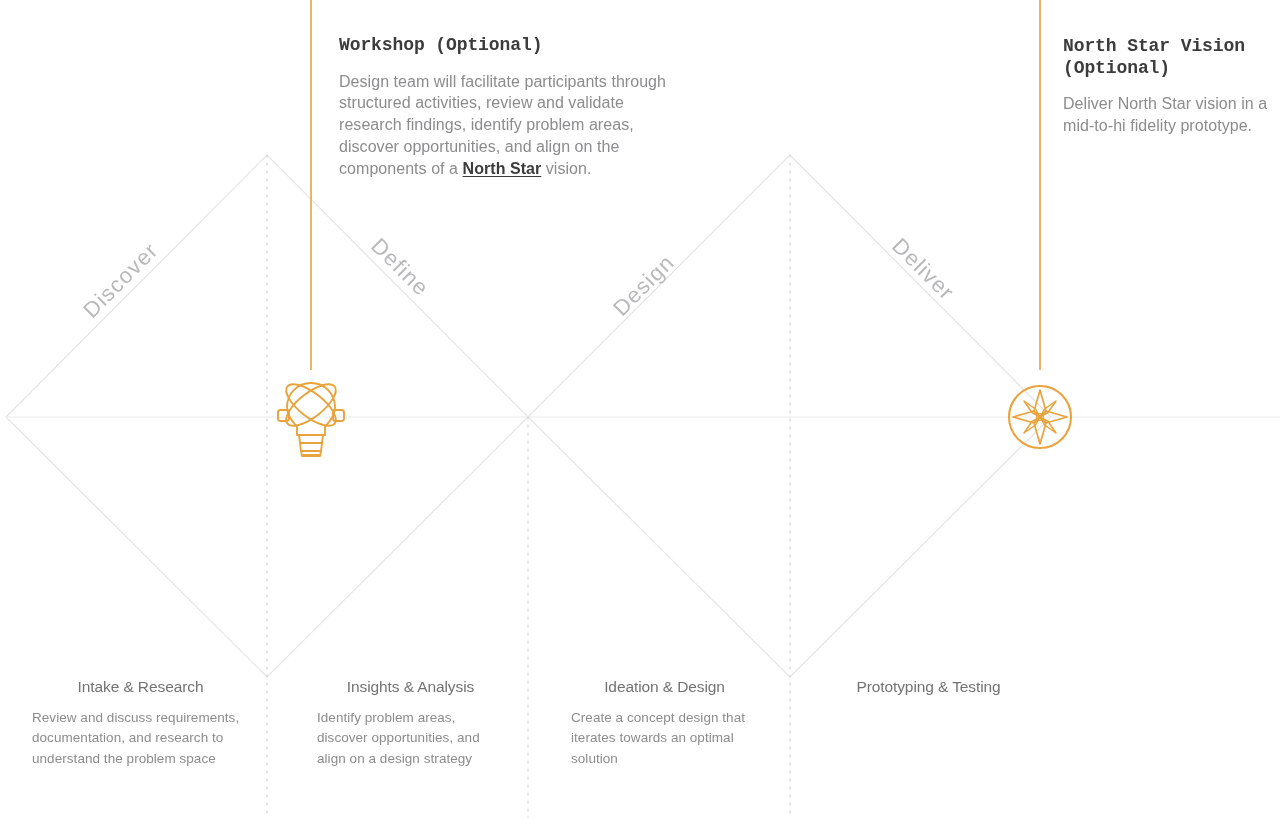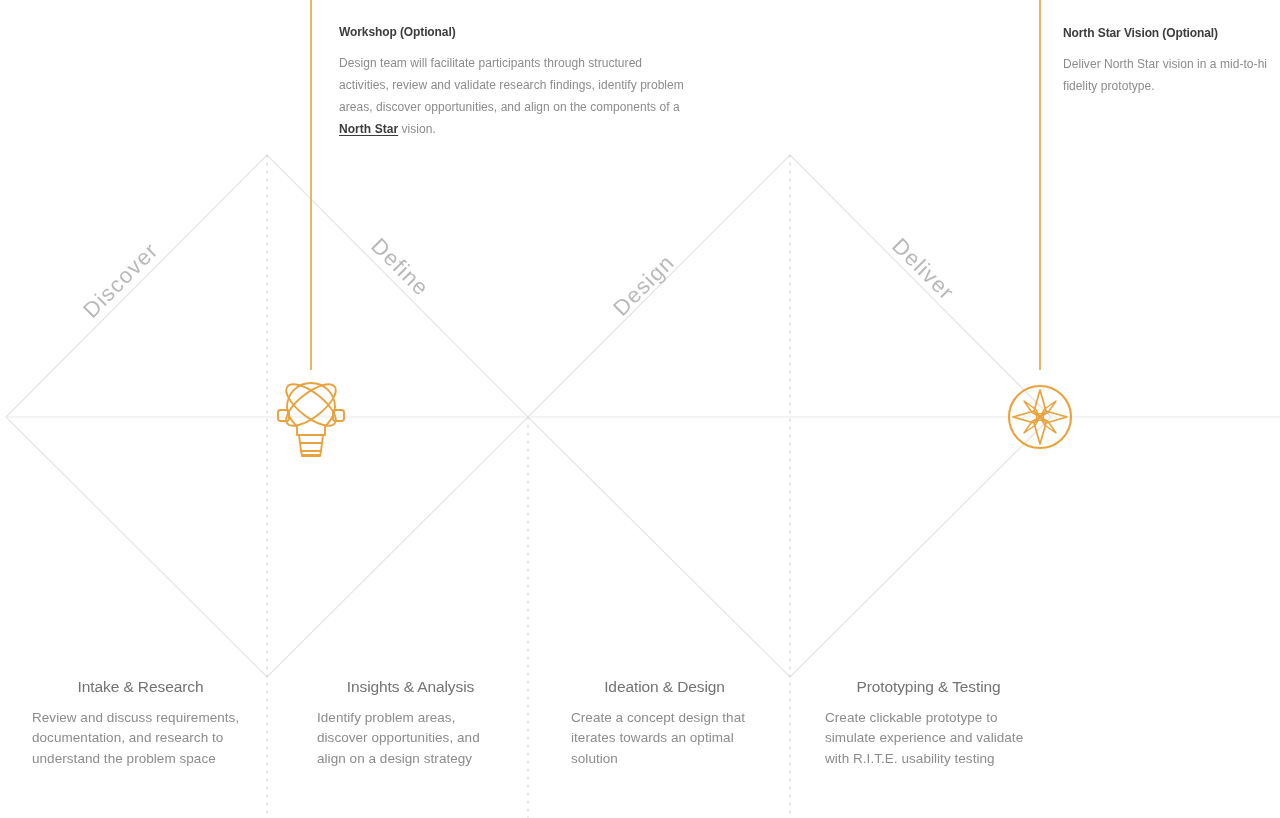--- a/index.html
+++ b/index.html
@@ -51,12 +51,13 @@
     position: absolute;
   }
   .callout-title {
-    font-size: 12px;
+    font-size: 18px;
     font-weight: bold;
     color: #3c3c3c;
-    margin: 2px 0 14px 0;
+    margin: 12px 0 14px 0;
     line-height: 1.2;
     letter-spacing: -0.1px;
+    font-family: Liberation Mono, monospace;
   }
   .callout-body {
     font-size: 12px;

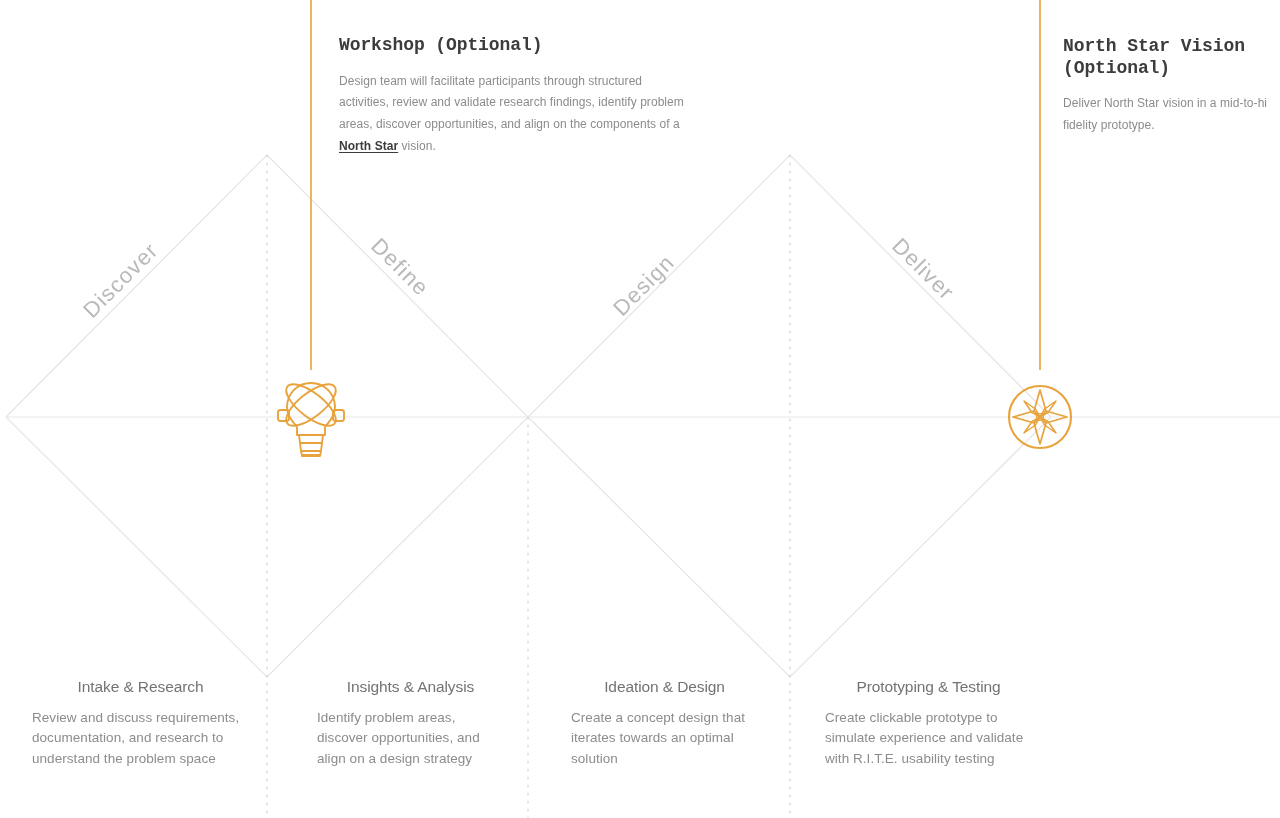--- a/index.html
+++ b/index.html
@@ -60,7 +60,7 @@
     font-family: Liberation Mono, monospace;
   }
   .callout-body {
-    font-size: 12px;
+    font-size: 16px;
     color: #8c8c8e;
     line-height: 21.8px;
     margin: 0;

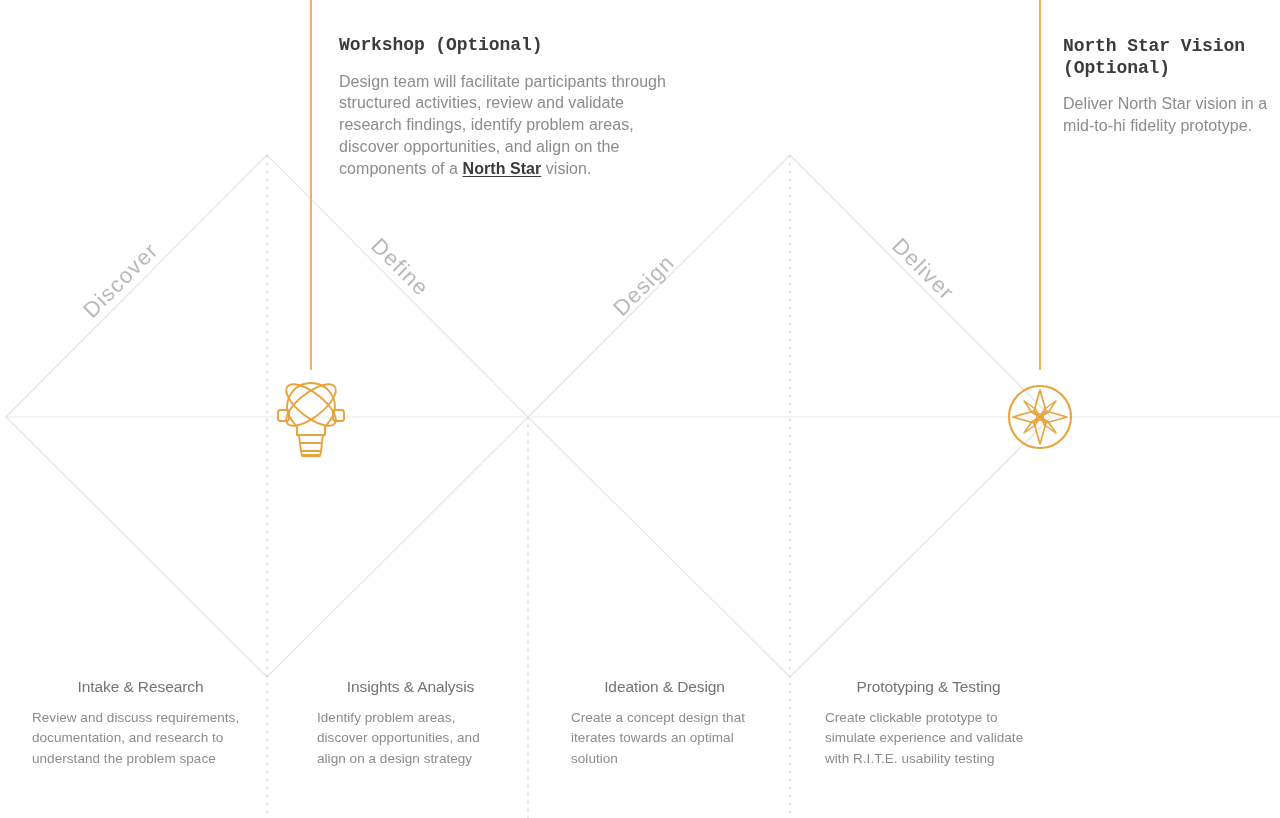--- a/index.html
+++ b/index.html
@@ -192,7 +192,6 @@
 
   <div class="stage-block" style="left:821px; top:678px; width:215px;">
     <div class="stage-title">Prototyping &amp; Testing</div>
-    <p class="stage-body">Create clickable prototype to simulate experience and validate with R.I.T.E. usability testing</p>
   </div>
 
 </div>

